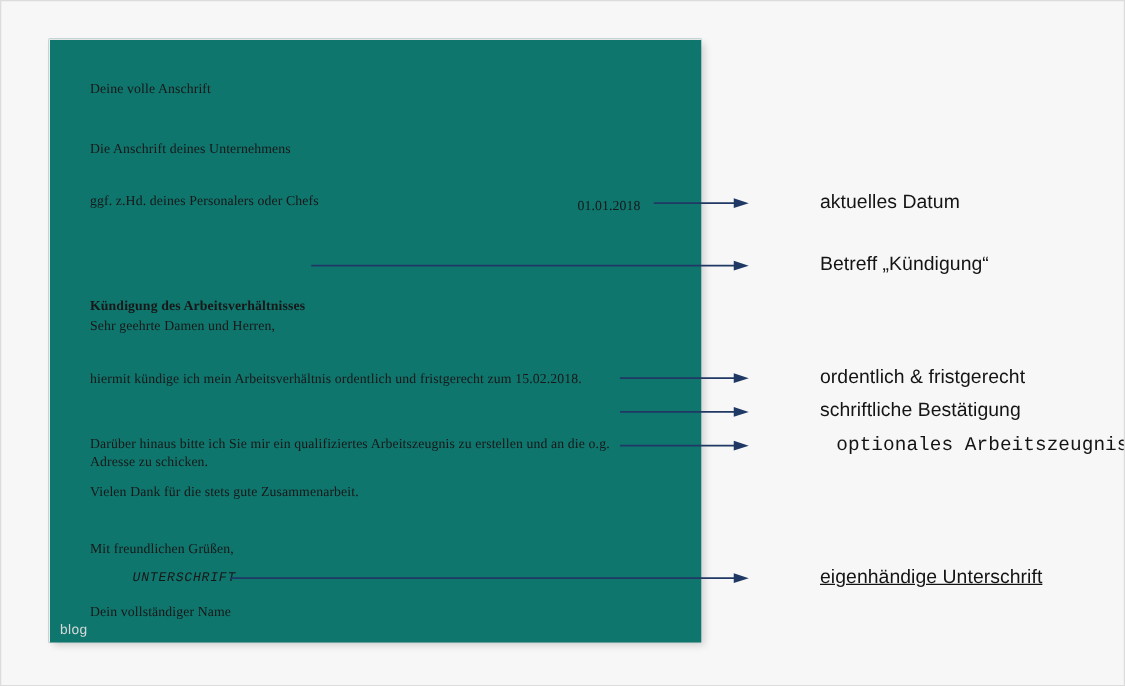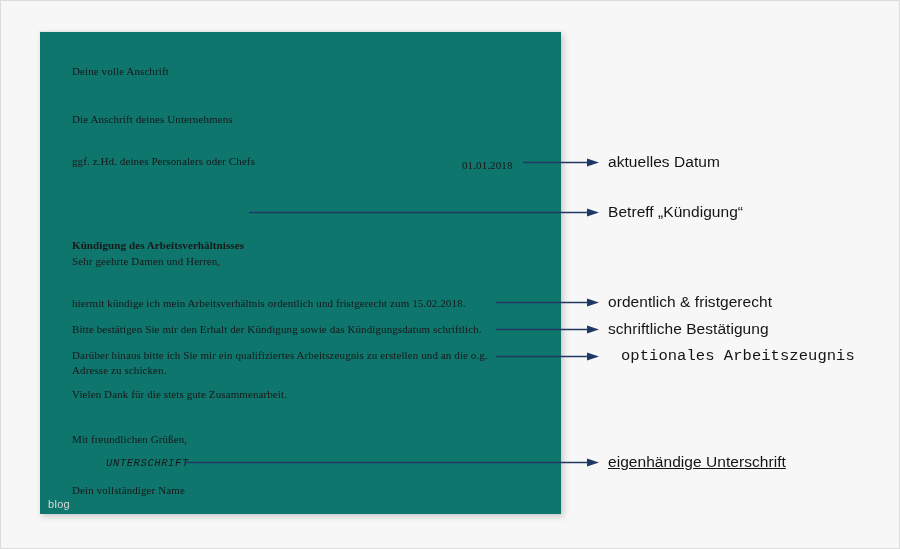--- a/index.html
+++ b/index.html
@@ -75,6 +75,7 @@
     color: #141414;
     white-space: nowrap;
     letter-spacing: 0.05px;
+    margin-left: 48px;
   }
   .arrow {
     position: absolute;

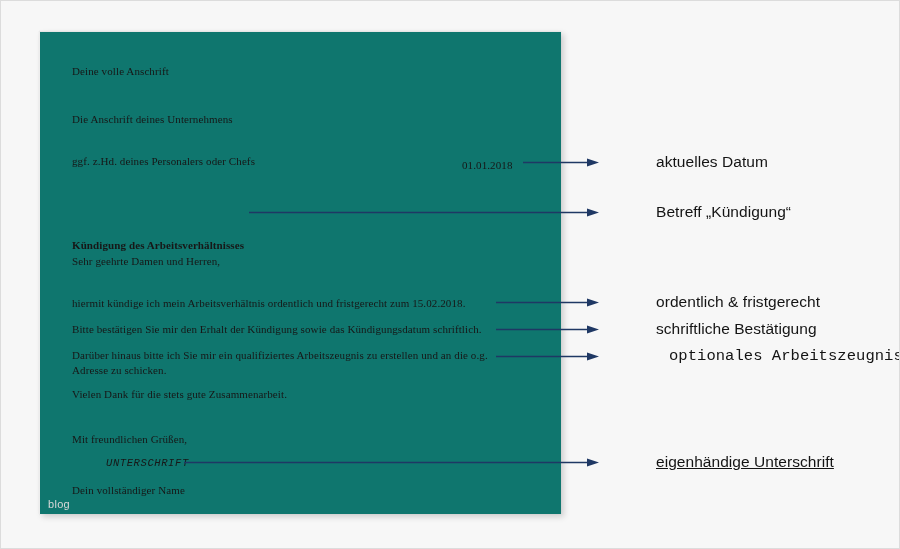--- a/index.html
+++ b/index.html
@@ -105,7 +105,6 @@
 
     <div class="letter-text" style="left:32px; top:264px;">hiermit kündige ich mein Arbeitsverhältnis ordentlich und fristgerecht zum 15.02.2018.</div>
 
-    <div class="letter-text" style="left:32px; top:290px;">Bitte bestätigen Sie mir den Erhalt der Kündigung sowie das Kündigungsdatum schriftlich.</div>
 
     <div class="letter-text" style="left:32px; top:316px;">Darüber hinaus bitte ich Sie mir ein qualifiziertes Arbeitszeugnis zu erstellen und an die o.g.
 Adresse zu schicken.</div>

